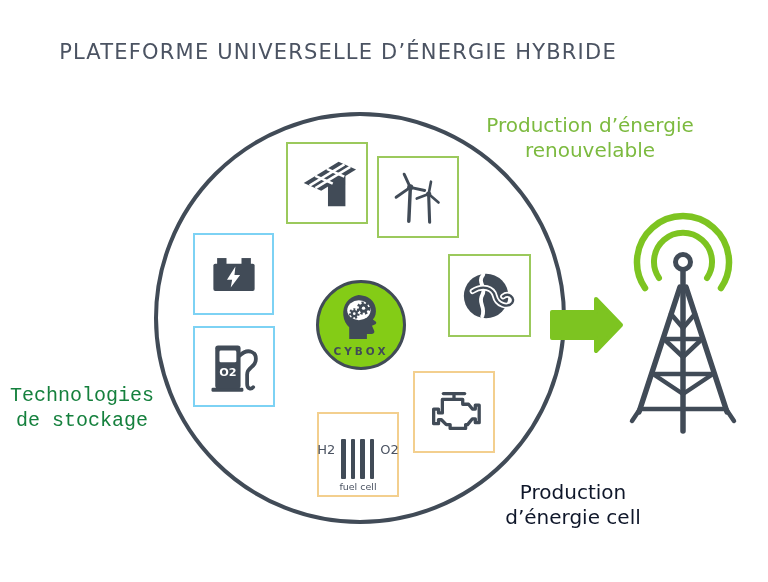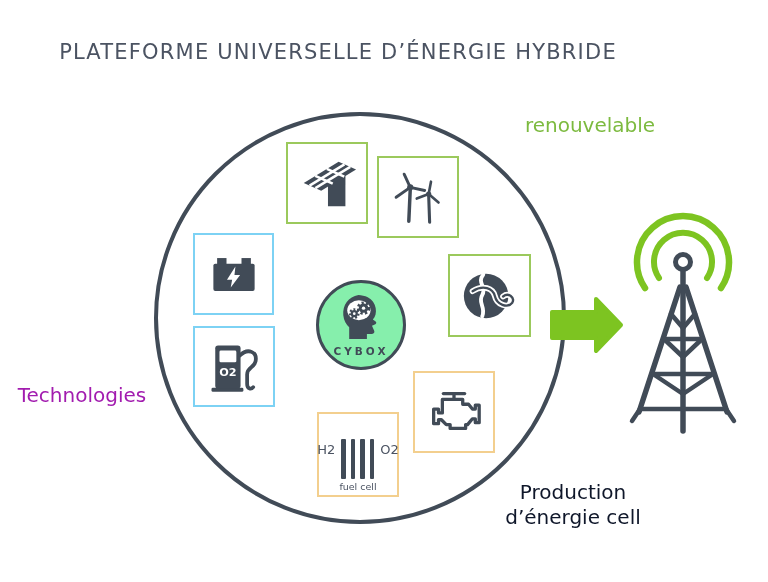--- a/index.html
+++ b/index.html
@@ -59,6 +59,7 @@
   <div id="big-circle" class="abs"></div>
 
   <div id="legend-renewable" class="abs legend">
+    <div>Production d’énergie</div>
     <div>renouvelable</div>
   </div>
   <div id="legend-storage" class="abs legend">

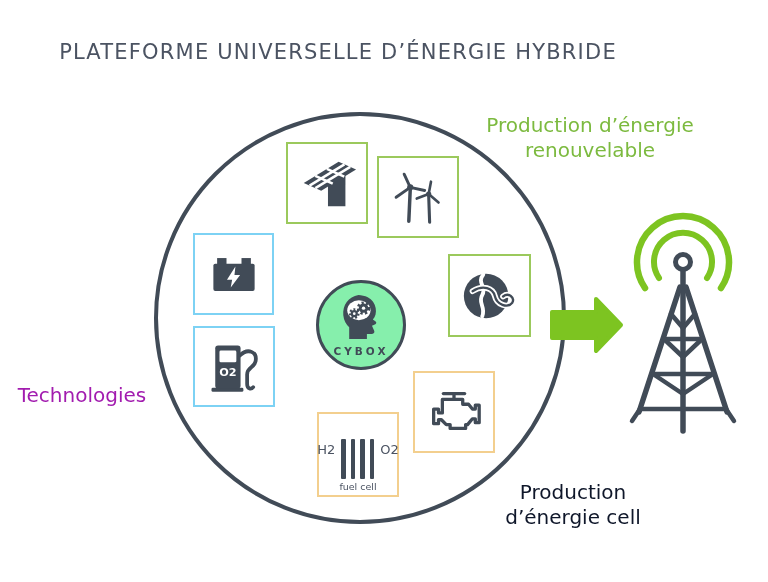--- a/index.html
+++ b/index.html
@@ -36,7 +36,7 @@
   #box-fuelcell{left:317px;top:412px;width:82px;height:85px;flex-direction:column;padding-top:22px;}
   #cybox{
     left:316px;top:280px;width:90px;height:90px;box-sizing:border-box;
-    border:3px solid #414b57;border-radius:50%;background:#86efac;
+    border:3px solid #414b57;border-radius:50%;background:#84cc16;
     display:flex;flex-direction:column;align-items:center;justify-content:flex-start;
   }
   #cybox-label{

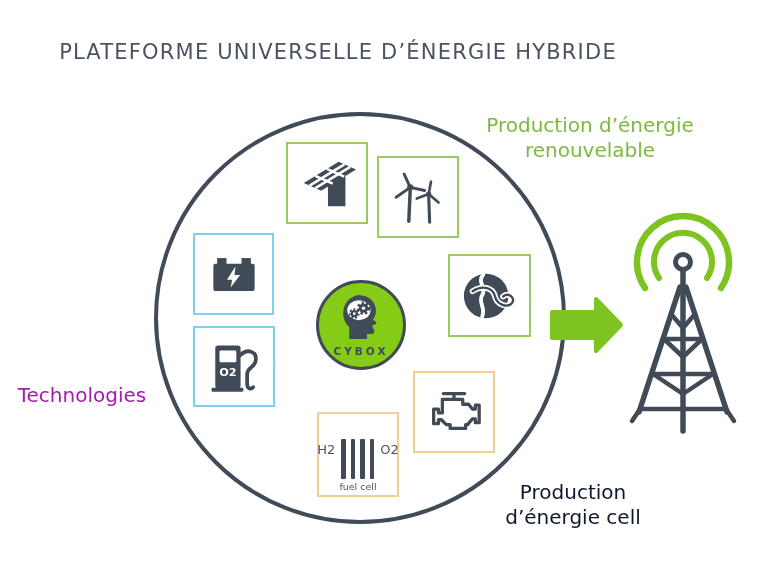--- a/index.html
+++ b/index.html
@@ -18,7 +18,7 @@
   }
   .legend{font-size:20px;line-height:25px;text-align:center;}
   #legend-renewable{left:450px;top:113px;width:280px;color:#7cba3f;}
-  #legend-storage{left:6px;top:383px;width:152px;color:#a21caf;}
+  #legend-storage{left:6px;top:383px;width:152px;color:#15803d;font-family:Liberation Mono, monospace;}
   #legend-other{left:458px;top:480px;width:230px;color:#0f172a;}
   .icon-box{
     box-sizing:border-box;border-radius:0;background:#ffffff;

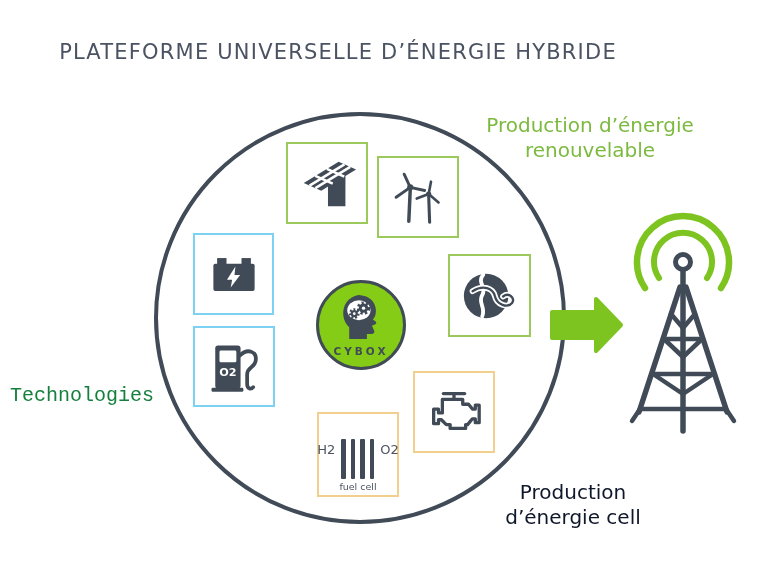--- a/index.html
+++ b/index.html
@@ -64,6 +64,7 @@
   </div>
   <div id="legend-storage" class="abs legend">
     <div>Technologies</div>
+    <div>de stockage</div>
   </div>
   <div id="legend-other" class="abs legend">
     <div>Production</div>

